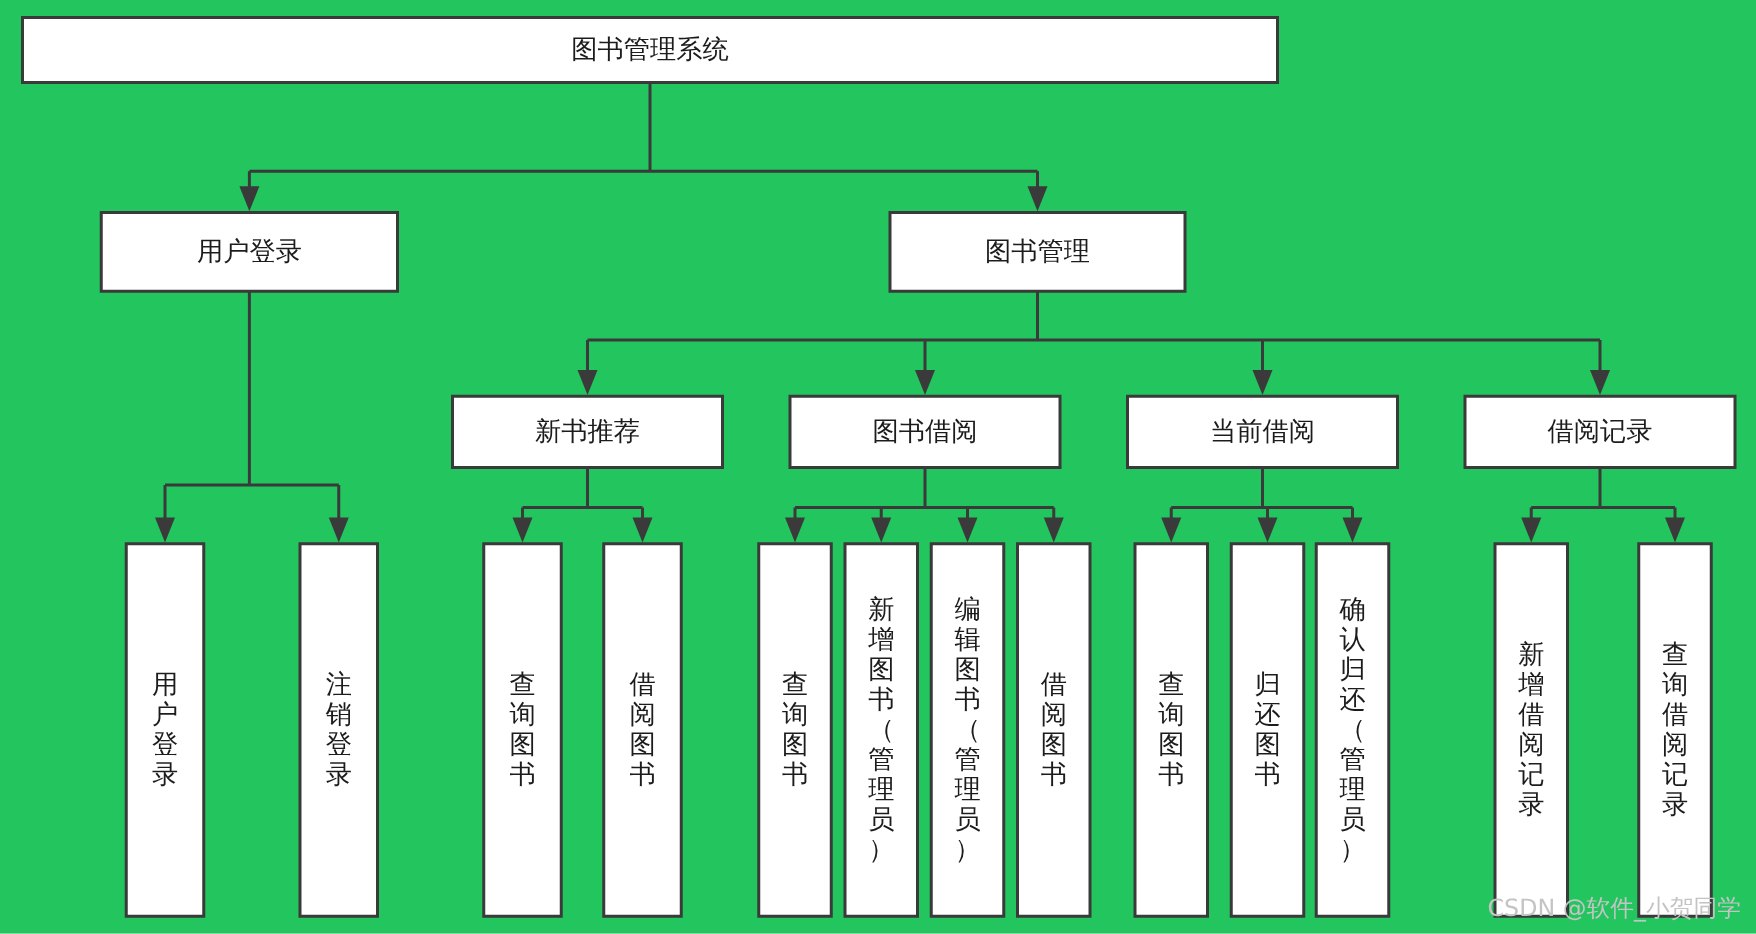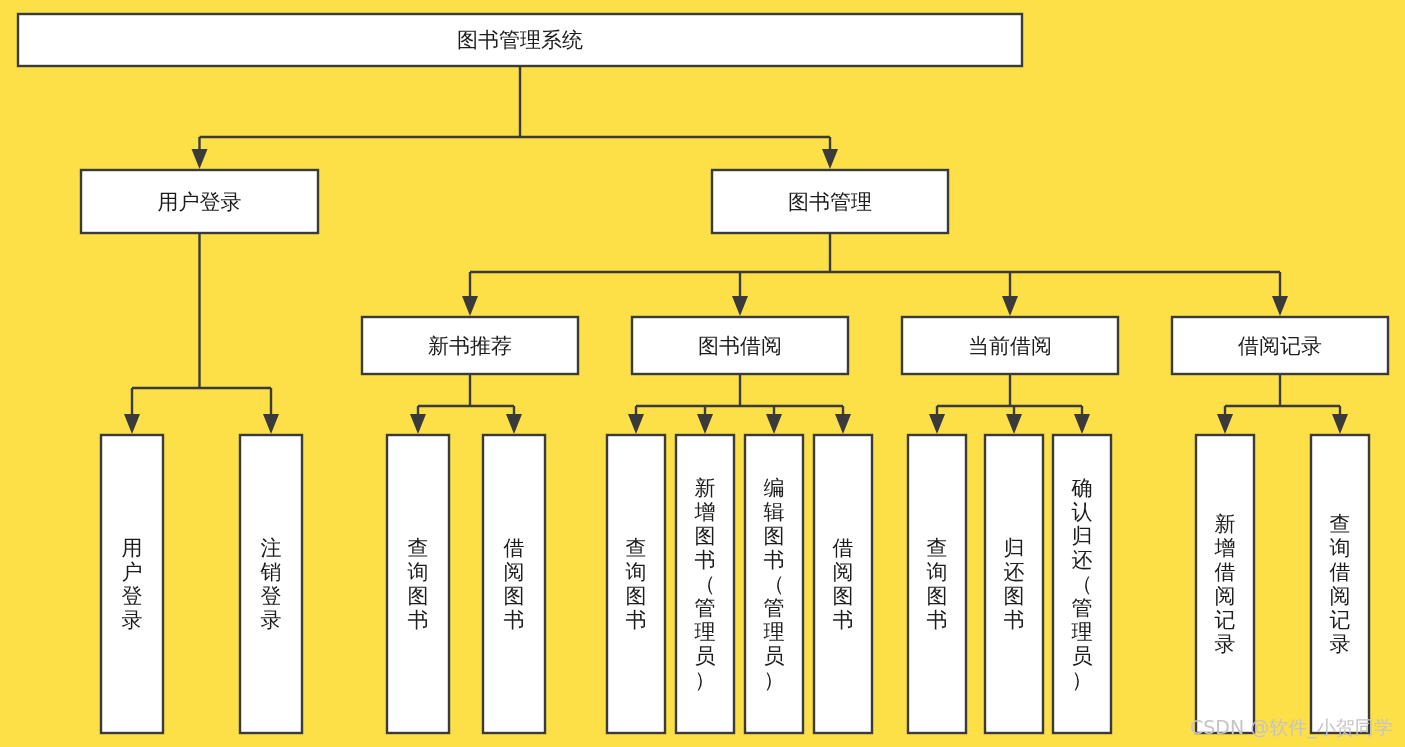--- a/index.html
+++ b/index.html
@@ -15,7 +15,7 @@
     position: relative;
     width: 1405px;
     height: 747px;
-    background: #fde047;
+    background: #22c55e;
     overflow: hidden;
   }
   svg#flow-svg {

